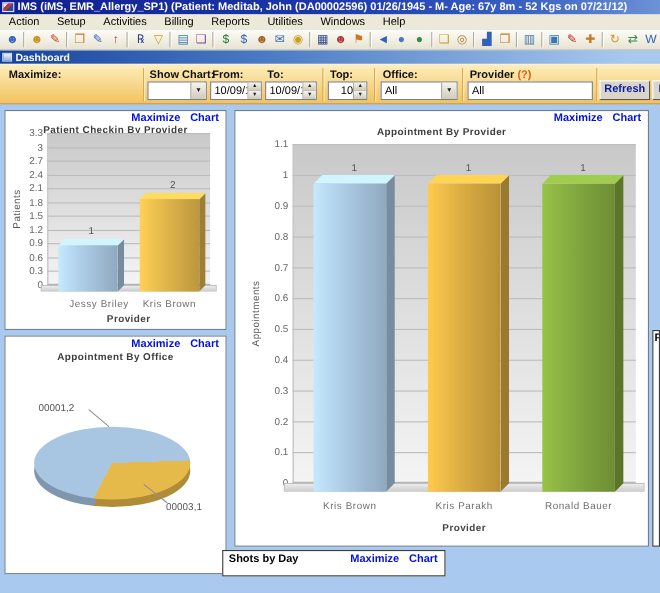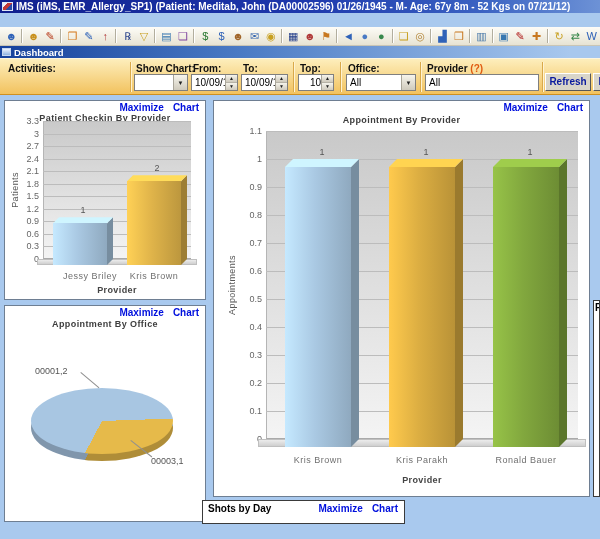--- a/index.html
+++ b/index.html
@@ -88,6 +88,16 @@
     <span>IMS (iMS, EMR_Allergy_SP1)   (Patient: Meditab, John  (DA00002596) 01/26/1945 - M- Age: 67y 8m - 52 Kgs on 07/21/12)</span>
   </div>
 
+  <div class="menubar" id="menubar">
+      <span class="menuitem">Action</span>
+      <span class="menuitem">Setup</span>
+      <span class="menuitem">Activities</span>
+      <span class="menuitem">Billing</span>
+      <span class="menuitem">Reports</span>
+      <span class="menuitem">Utilities</span>
+      <span class="menuitem">Windows</span>
+      <span class="menuitem">Help</span>
+    </div>
 
   <div class="toolbar" id="toolbar">
       <span class="tbicon" style="color: rgb(47, 98, 184);">☻</span>

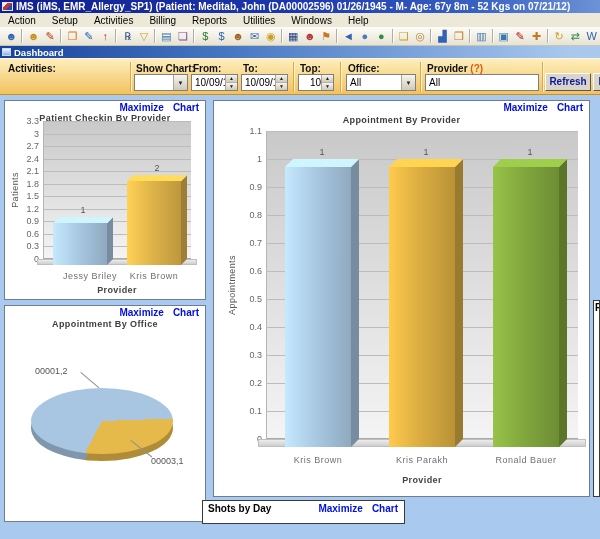--- a/index.html
+++ b/index.html
@@ -152,7 +152,7 @@
   </div>
 
   <div class="filterbar">
-    <div class="flabel" style="left:8px">Activities:</div>
+    <div class="flabel" style="left:8px">Maximize:</div>
     <div class="fsep" style="left:130px"></div>
 
     <div class="flabel" style="left:136px">Show Chart:</div>

